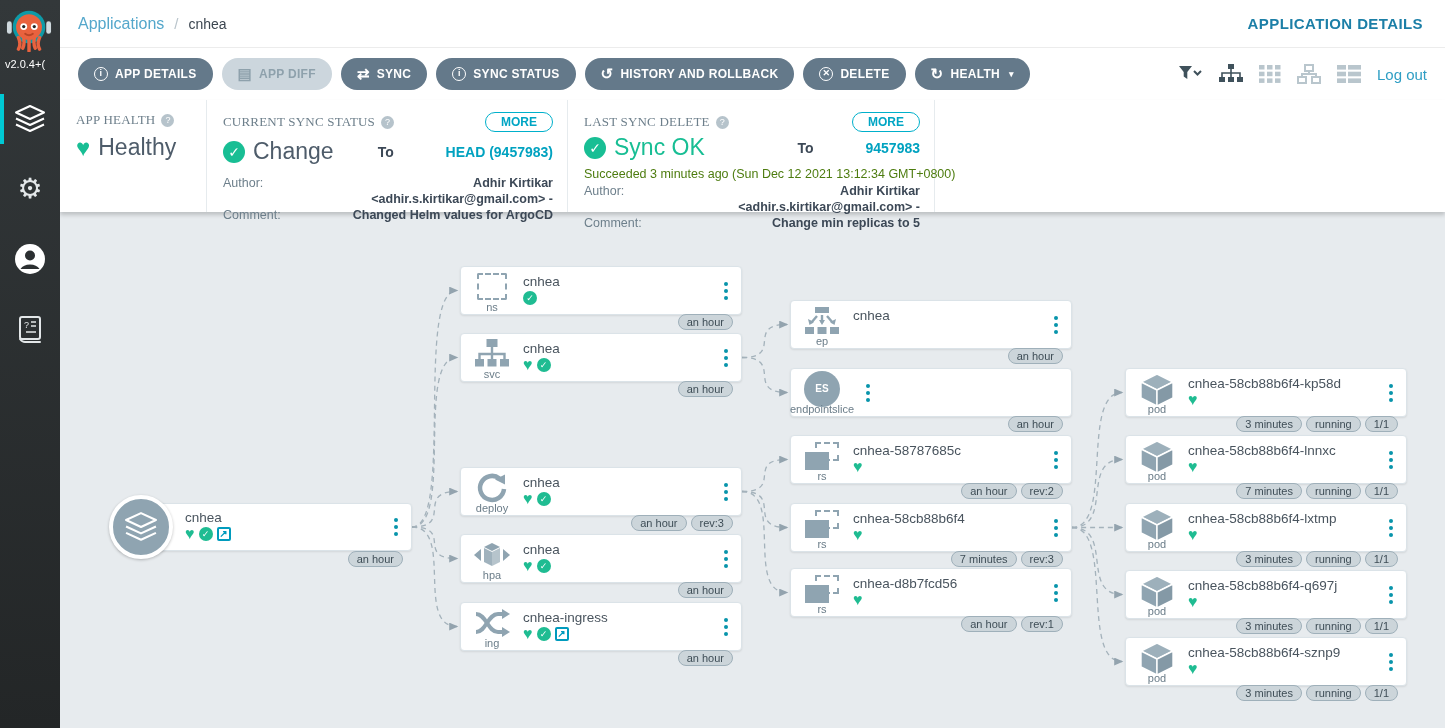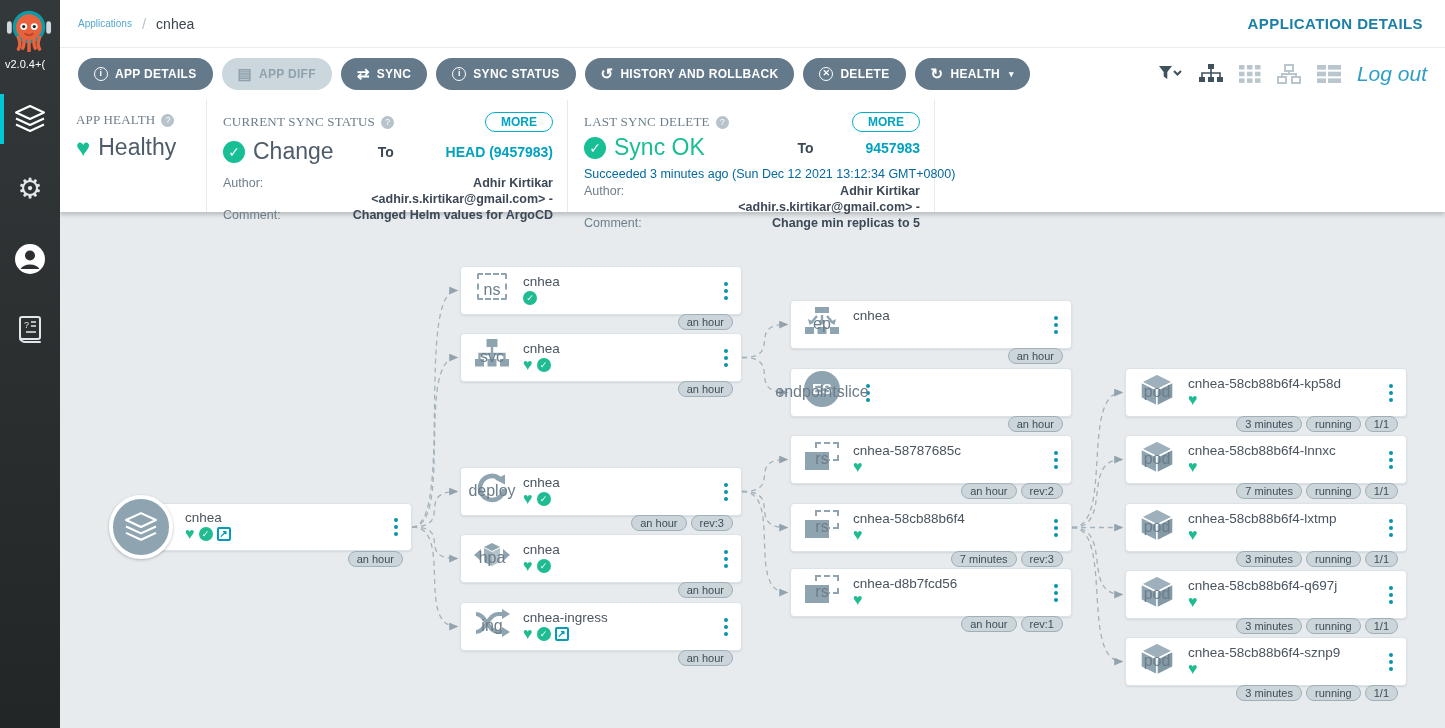--- a/index.html
+++ b/index.html
@@ -17,7 +17,7 @@
   
   .topbar { position:absolute; left:60px; top:0; right:0; height:48px; background:#fff;
     display:flex; align-items:center; padding:0 22px 0 18px; border-bottom:1px solid #ececec; }
-  .crumb-root { color:#54a7cb; font-size:10px; cursor:pointer; }
+  .crumb-root { color:#54a7cb; font-size:16px; cursor:pointer; }
   .crumb-sep { color:#b9c4cb; margin:0 10px; font-size:15px; }
   .crumb-cur { color:#3c4650; font-size:14px; }
   .corner-title { margin-left:auto; color:#1c7fa7; font-weight:bold; font-size:15px; letter-spacing:.4px; }

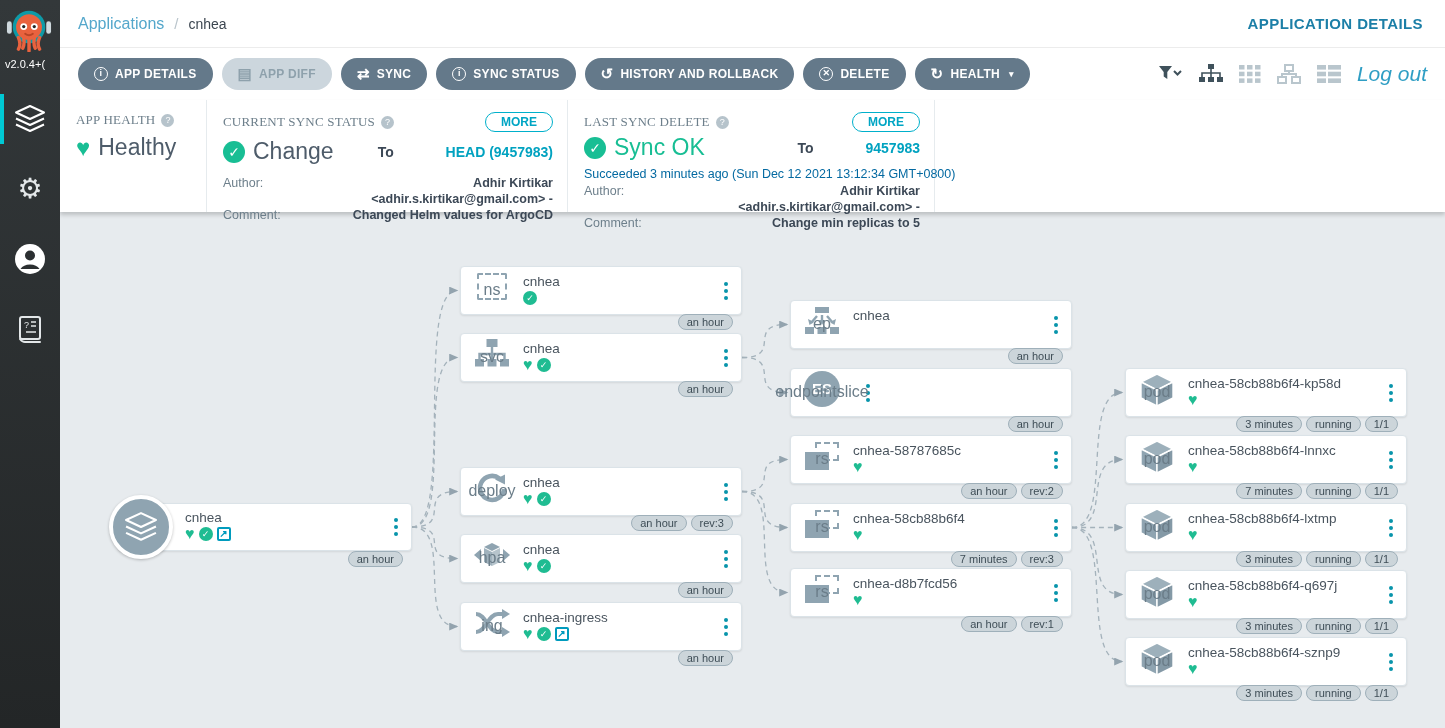--- a/index.html
+++ b/index.html
@@ -35,7 +35,7 @@
   .caret { font-size:9px; margin-left:2px; }
   .tb-right { margin-left:auto; display:flex; align-items:center; gap:16px; }
   .view-ico { cursor:pointer; display:flex; align-items:center; }
-  .logout { color:#2f9ec4; font-size:21px; cursor:pointer; margin-left:0;font-style:italic; }
+  .logout { color:#2f9ec4; font-size:15px; cursor:pointer; margin-left:0; }
 
   
   .statusbar { position:absolute; left:60px; top:100px; right:0; height:112px; background:#fff;

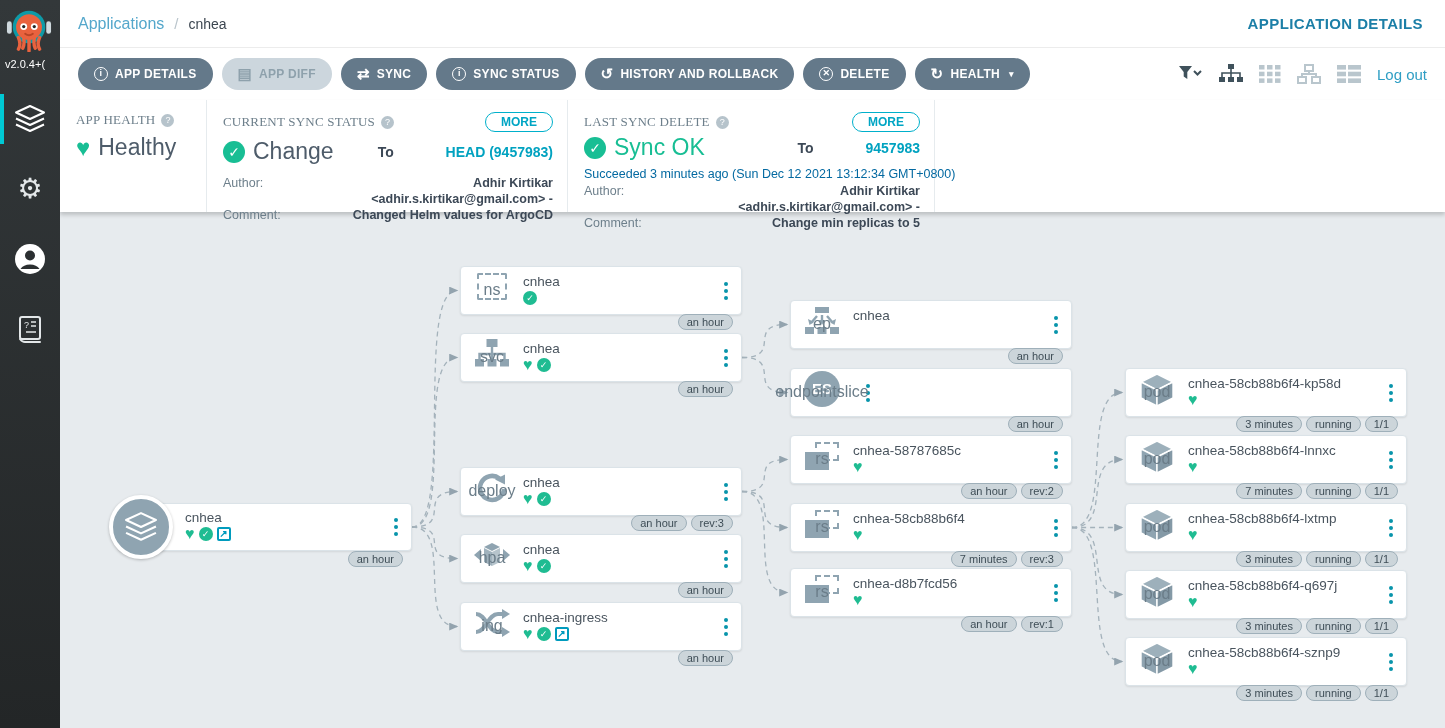--- a/index.html
+++ b/index.html
@@ -62,7 +62,7 @@
   .meta-row { display:flex; font-size:12.5px; line-height:16px; }
   .meta-label { color:#6d7f8b; width:84px; flex:none; }
   .meta-val { flex:1; text-align:right; color:#3c4856; font-weight:bold; }
-  .succeeded { margin-top:6px; font-size:12.5px; color:#0369a1; white-space:nowrap; }
+  .succeeded { margin-top:6px; font-size:12.5px; color:#4d7c0f; white-space:nowrap; }
   .sec-last .meta { margin-top:2px; }
 
   

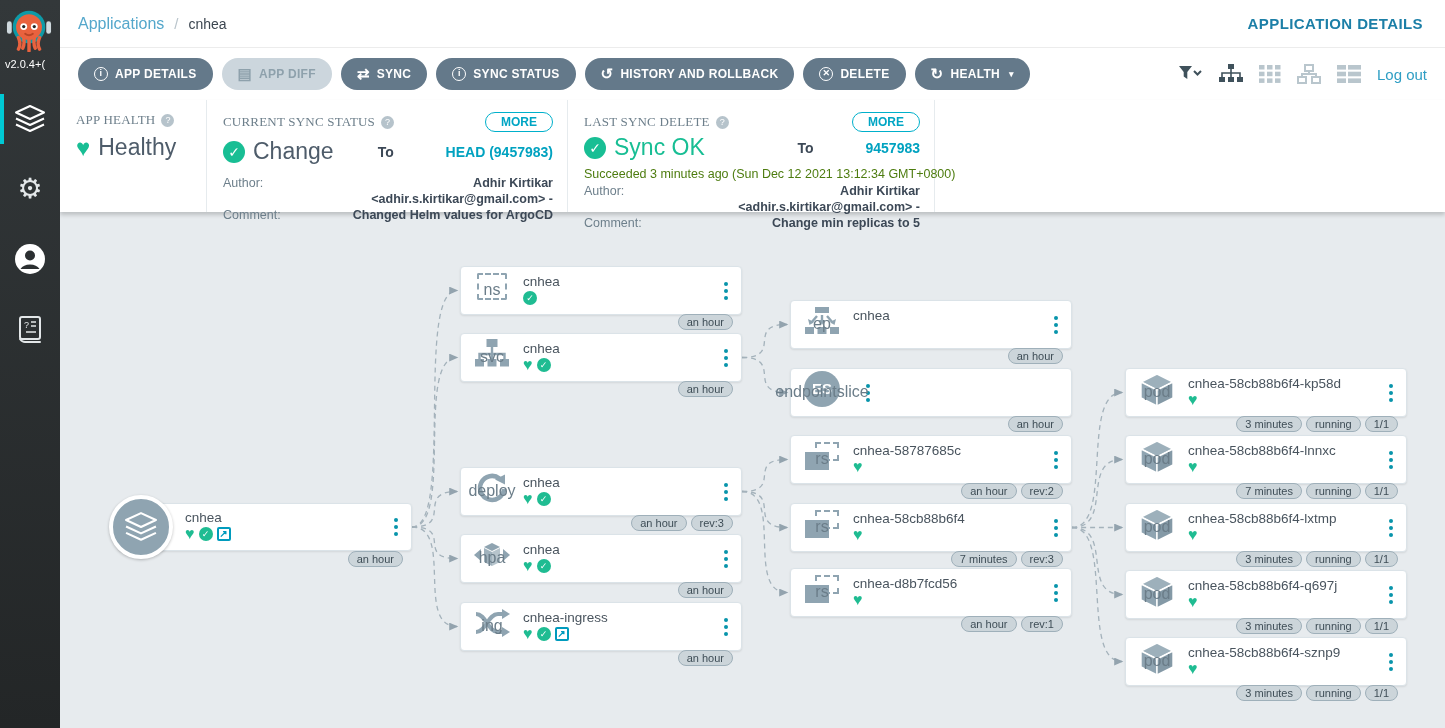--- a/index.html
+++ b/index.html
@@ -72,7 +72,7 @@
     border-radius:4px; box-shadow:0 1px 2px rgba(0,0,0,.09); display:flex; cursor:pointer; }
   .node.app { width:294px; height:48px; }
   .icon-col { width:62px; position:relative; display:flex; align-items:center; justify-content:center; flex:none; }
-  .kind-label { position:absolute; bottom:15px; left:50%; transform:translateX(-50%); font-size:16px;
+  .kind-label { position:absolute; bottom:1px; left:50%; transform:translateX(-50%); font-size:11px;
     color:#6b7d89; white-space:nowrap; }
   .node-main { flex:1; padding-top:7px; overflow:hidden; }
   .node-title { font-size:13.5px; color:#49545e; white-space:nowrap; }

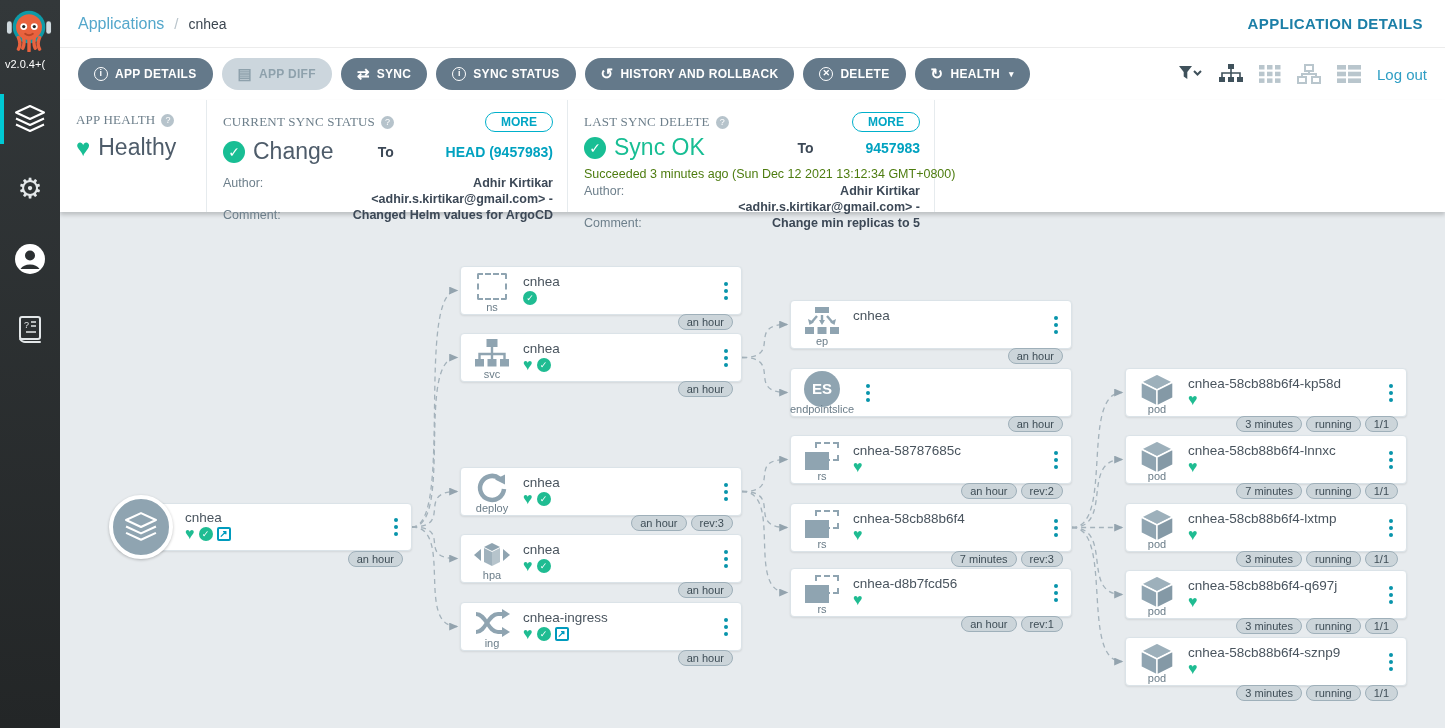--- a/index.html
+++ b/index.html
@@ -91,7 +91,7 @@
     background:#8fa4b1; border:4px solid #fff; box-shadow:0 1px 3px rgba(0,0,0,.25);
     display:flex; align-items:center; justify-content:center; }
   .node.app .node-main { padding-left:66px; padding-top:6px; }
-  .es-circle { width:36px; height:36px; border-radius:50%; background:#8fa4b1; color:#fff; font-size:15px;
+  .es-circle { width:36px; height:36px; border-radius:50%; background:#8fa4b1; color:#fff; font-size:10px;
     font-weight:bold; display:flex; align-items:center; justify-content:center; margin-bottom:8px; }
   .ns-box { width:30px; height:27px; border:2px dashed #8fa4b1; border-radius:2px; margin-bottom:9px; }
   .rs-ico { position:relative; width:34px; height:28px; margin-bottom:8px; }

